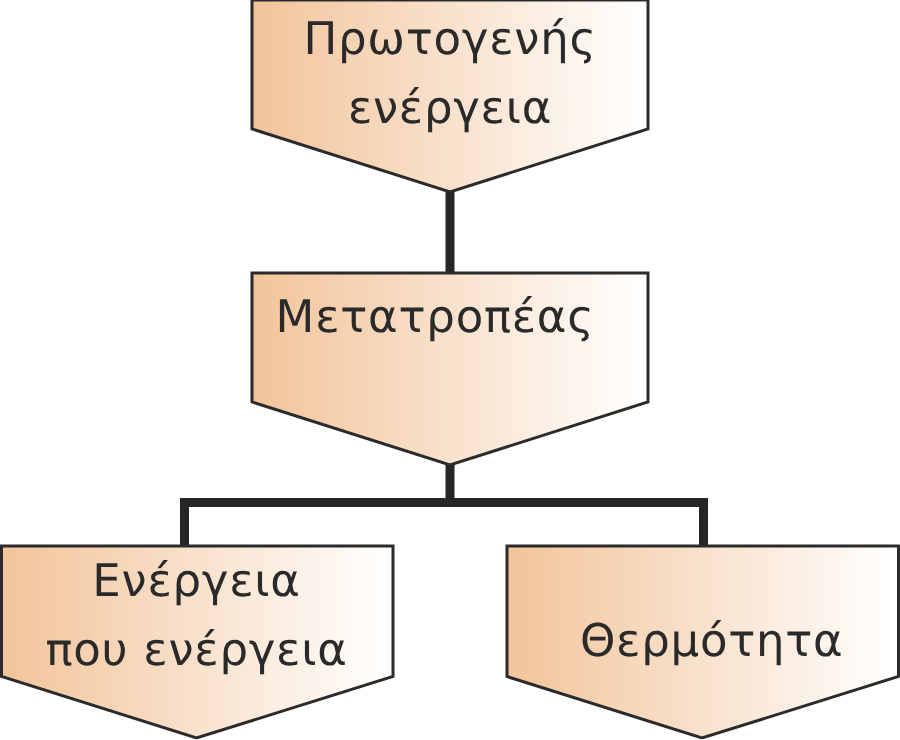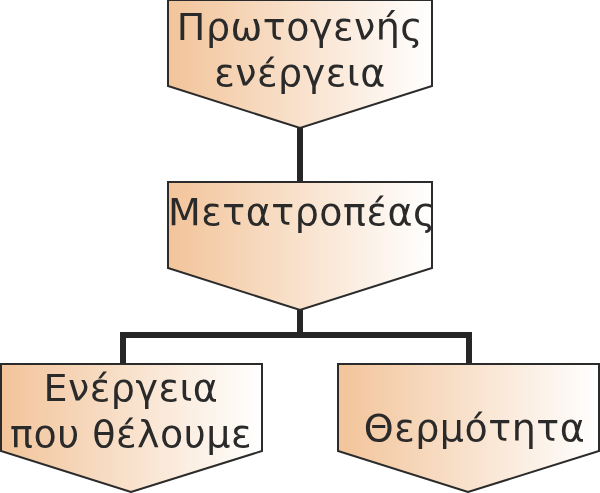--- a/index.html
+++ b/index.html
@@ -11,7 +11,7 @@
       color: #2a2a2a;
       text-align: center;
       line-height: 46px;
-      font-size: 38px;
+      font-size: 30px;
       letter-spacing: 0.5px;
       white-space: nowrap;
     }

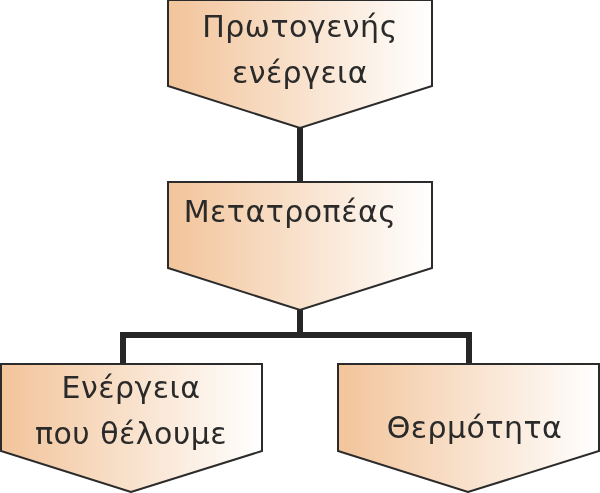--- a/index.html
+++ b/index.html
@@ -52,7 +52,7 @@
 
 <div class="label" style="left:0px; top:365px; width:262px;">
   <div>Ενέργεια</div>
-  <div>που θέλουμε</div>
+  <div>που ενέργεια</div>
 </div>
 
 <div class="label" style="left:338px; top:405px; width:273px;">

